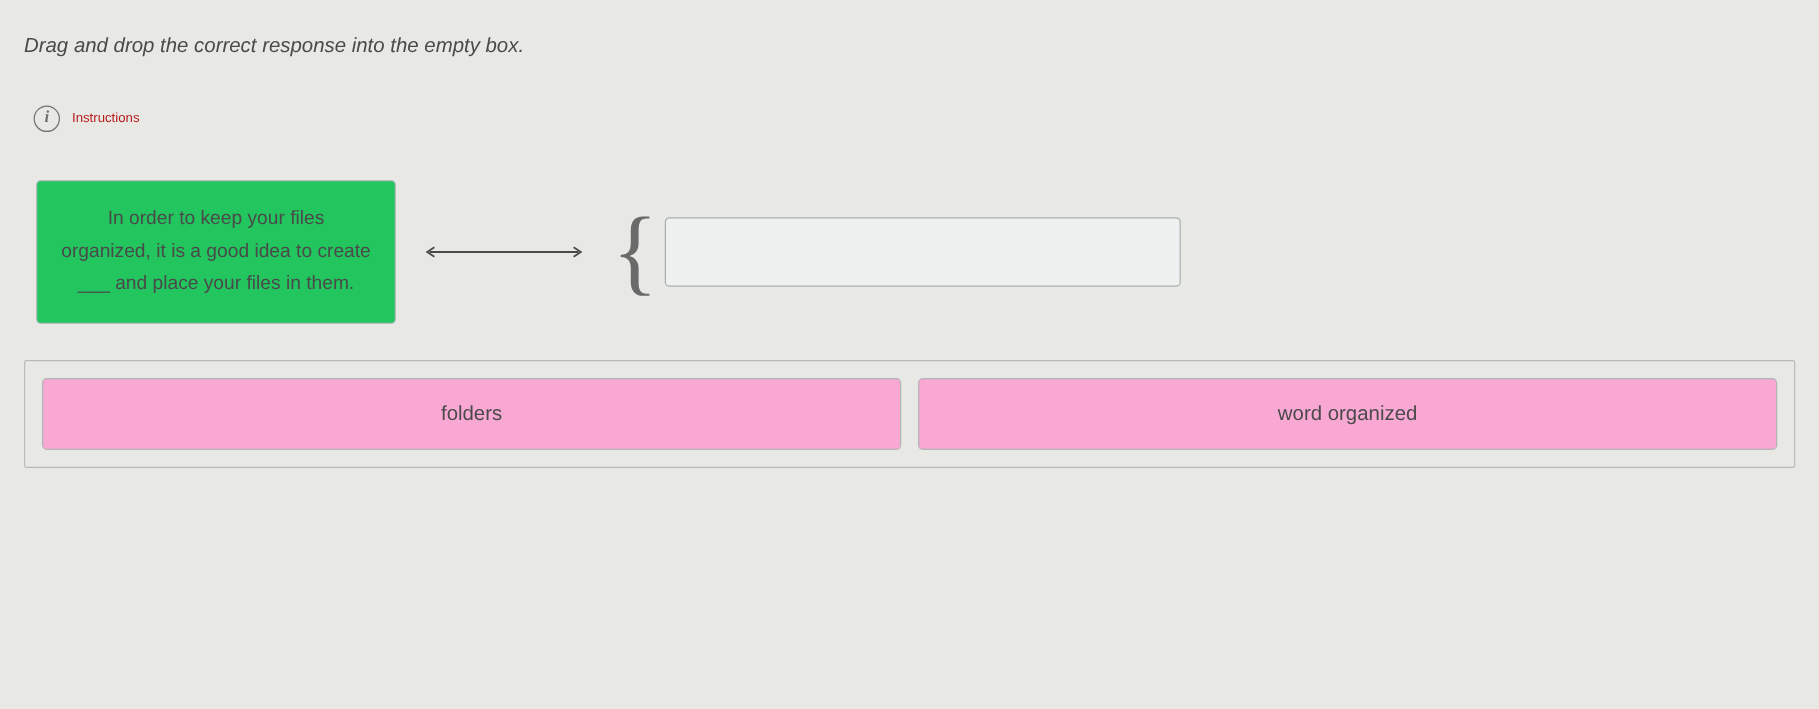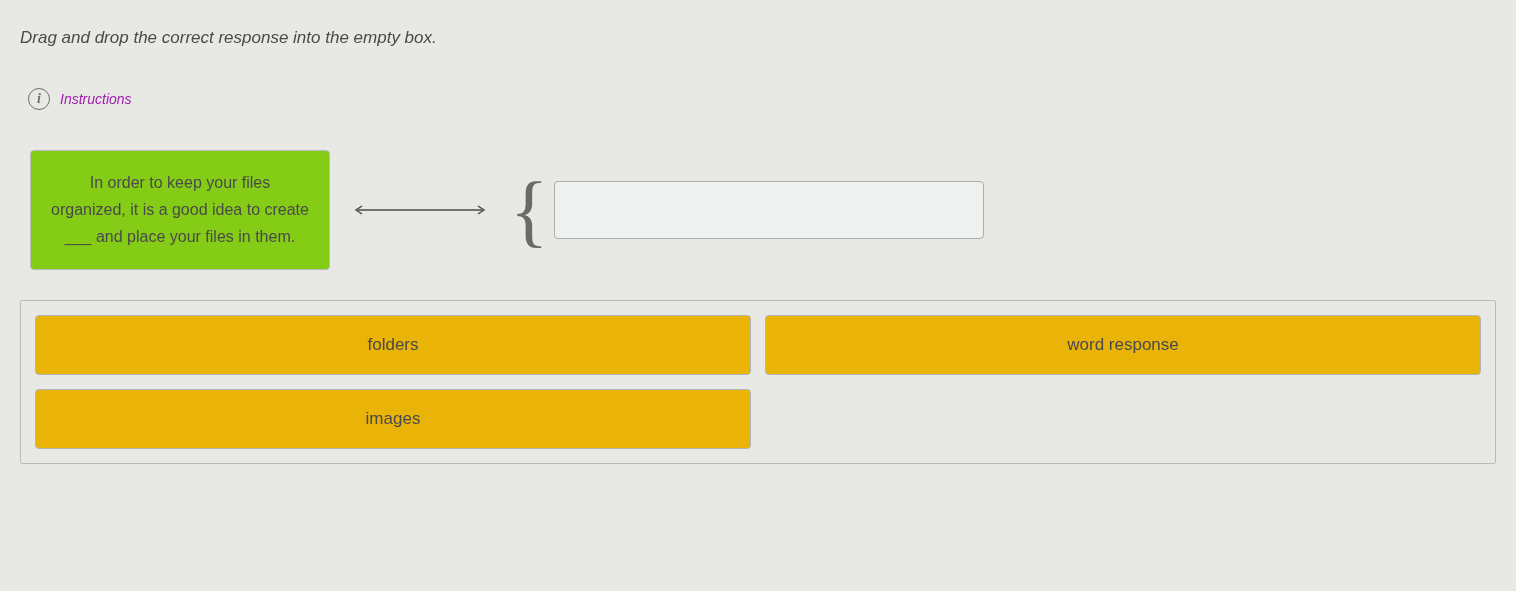--- a/index.html
+++ b/index.html
@@ -45,9 +45,8 @@
       line-height: 1;
     }
     .instructions-label {
-      font-size: 14px;
-      color: #a21caf;
-      font-style: italic;
+      font-size: 11px;
+      color: #b91c1c;
     }
     .question-area {
       display: flex;

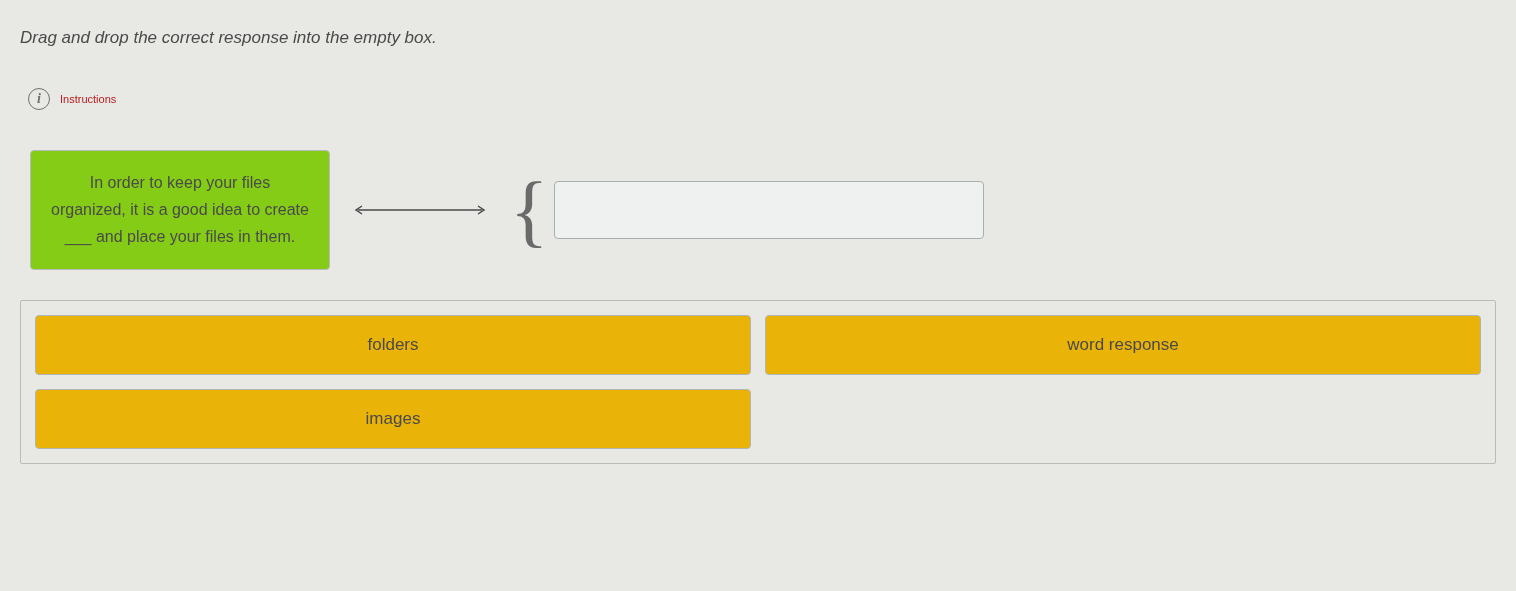--- a/index.html
+++ b/index.html
@@ -56,7 +56,7 @@
       margin-left: 10px;
     }
     .question-card {
-      background: #84cc16;
+      background: #22c55e;
       border: 1px solid #b8bcbb;
       border-radius: 4px;
       padding: 18px 20px;

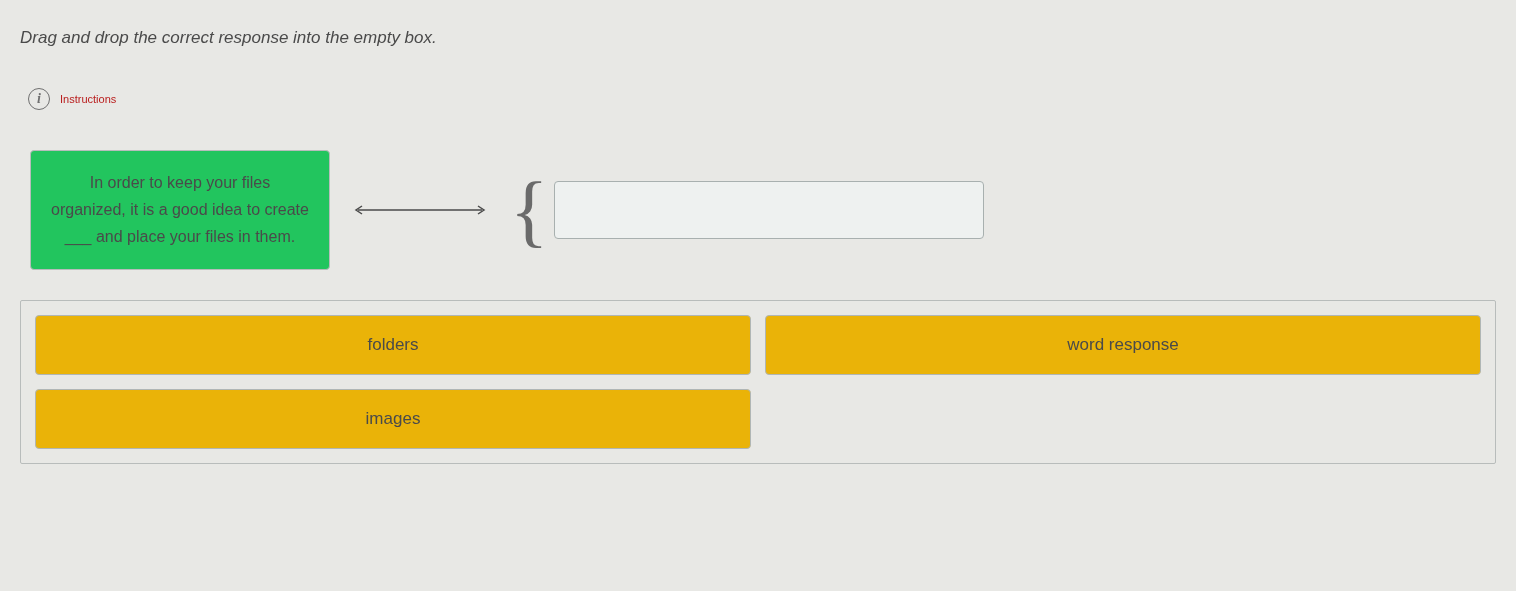--- a/index.html
+++ b/index.html
@@ -107,7 +107,7 @@
     .option-item {
       border: 1.5px solid #b0b6b5;
       border-radius: 4px;
-      background: #eab308;
+      background: #f9a8d4;
       height: 60px;
       display: flex;
       align-items: center;

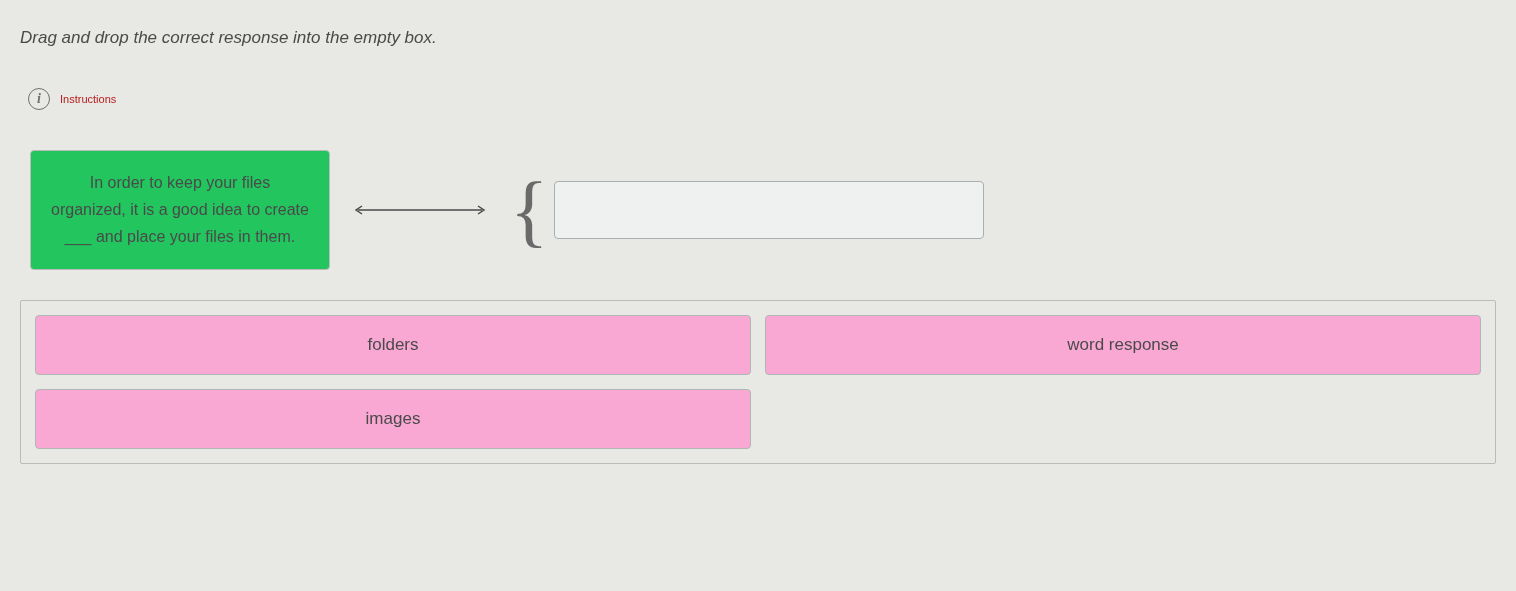--- a/index.html
+++ b/index.html
@@ -144,7 +144,7 @@
 
 <div class="options-container">
   <div class="option-item">folders</div>
-  <div class="option-item">word response</div>
+  <div class="option-item">word organized</div>
   <div class="option-item">images</div>
 </div>
 

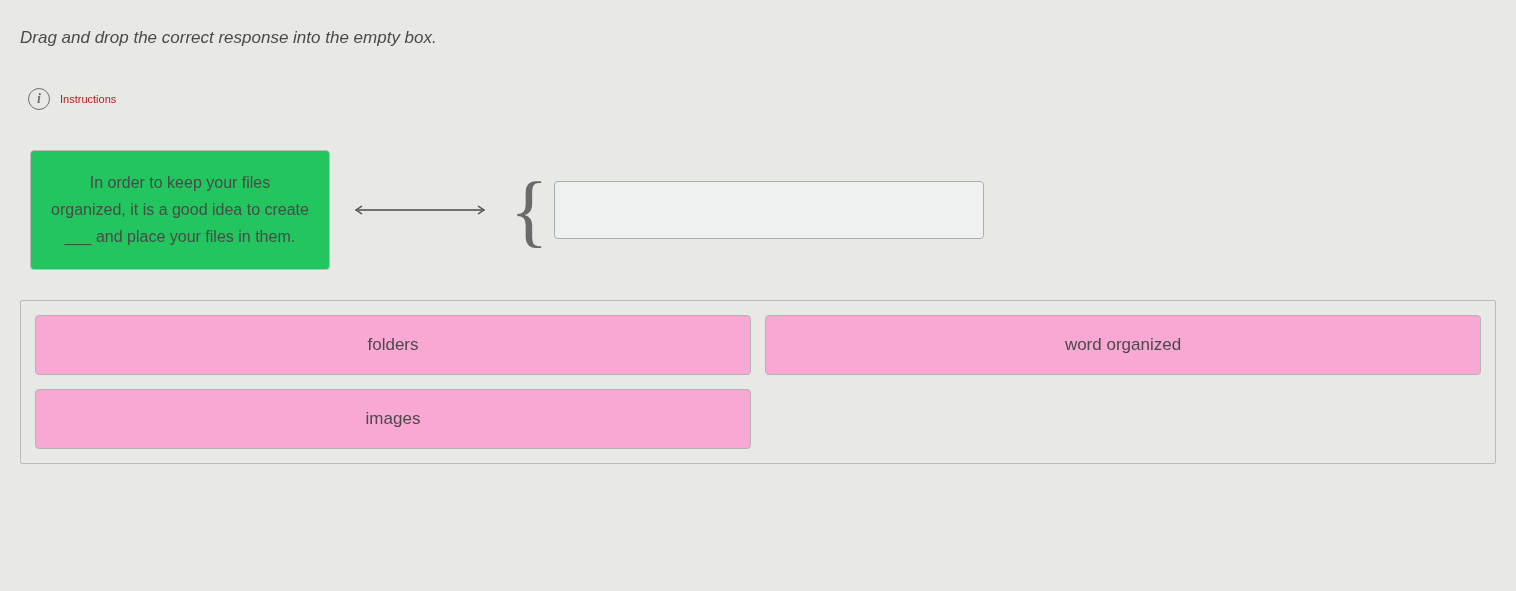--- a/index.html
+++ b/index.html
@@ -145,7 +145,6 @@
 <div class="options-container">
   <div class="option-item">folders</div>
   <div class="option-item">word organized</div>
-  <div class="option-item">images</div>
 </div>
 
 </body></html>

